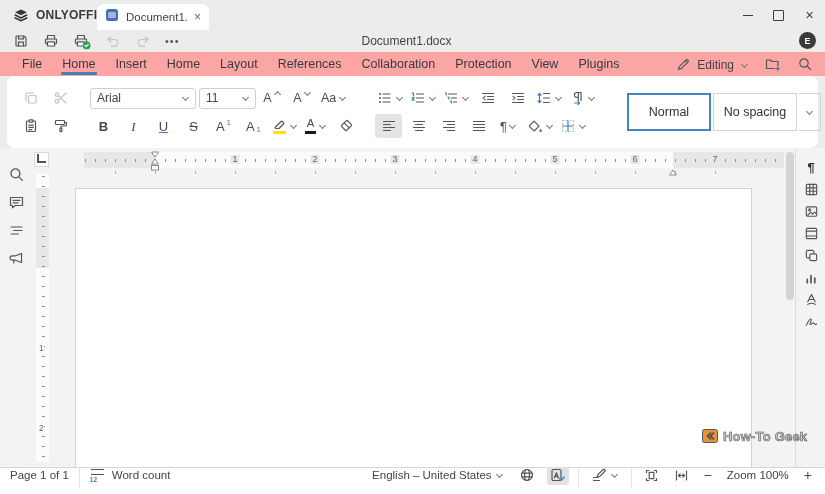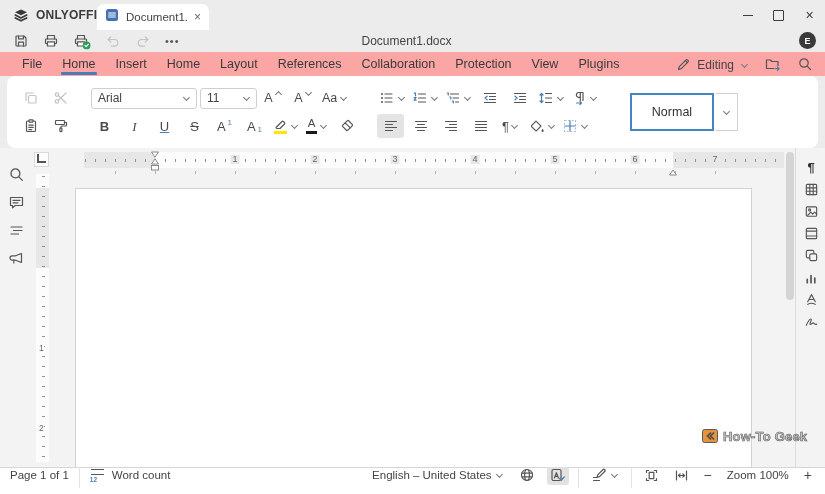--- a/index.html
+++ b/index.html
@@ -465,6 +465,9 @@
       <div class="style-box sel-style">
         <span>Normal</span>
       </div>
+      <div class="style-box plain">
+        <span>No spacing</span>
+      </div>
       <div class="style-scroll">
         <span class="chev"></span>
       </div>

